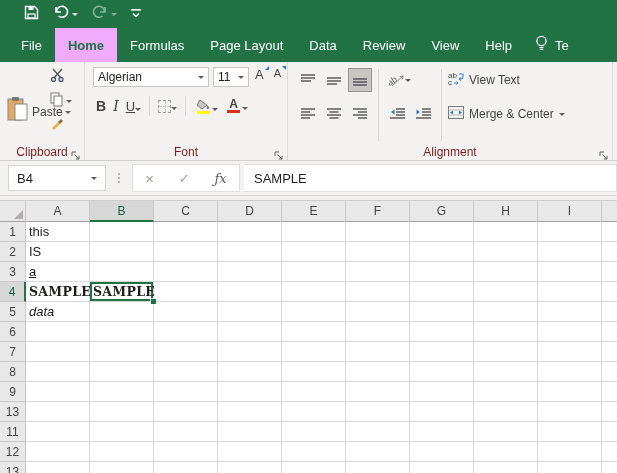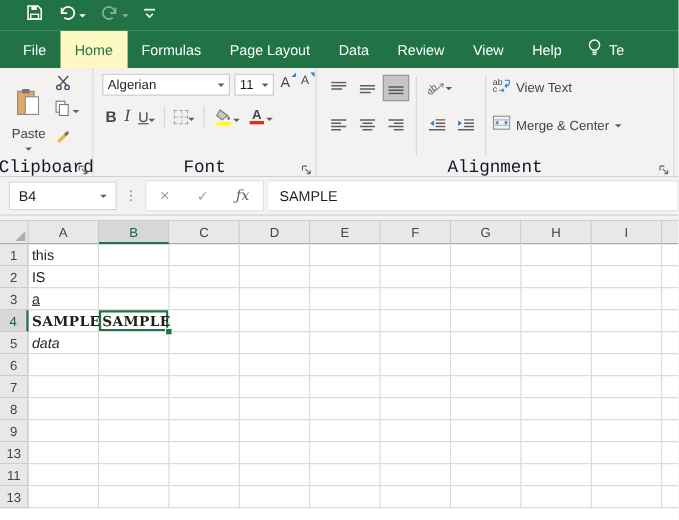--- a/index.html
+++ b/index.html
@@ -20,7 +20,7 @@
     background:#217346; display:flex; align-items:stretch; padding-left:8px; overflow:hidden; }
   .tabs { display:flex;justify-content:space-between; }
   .tab { color:#fff; font-size:13px; padding:0 13px; display:flex; align-items:center; white-space:nowrap; }
-  .tab.active { background:#fef9c3; color:#217346; }
+  .tab.active { background:#f0abfc; color:#217346;font-weight:bold; }
   .tellme { display:flex; align-items:center; gap:7px; color:#fff; font-size:13px; padding-left:10px; white-space:nowrap; }
 
   

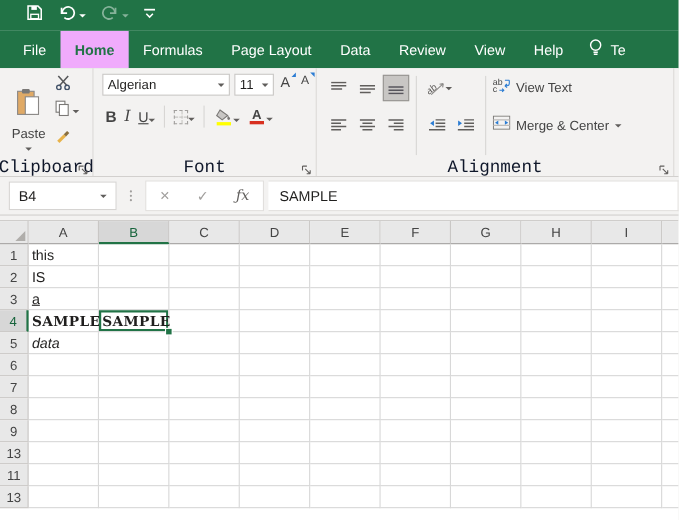--- a/index.html
+++ b/index.html
@@ -36,7 +36,7 @@
 
   
   .g-clip { left:0; width:85px; }
-  .paste-big { width:40px; display:flex; flex-direction:column; align-items:center; padding-top:18px; gap:2px; margin-left:6px; }
+  .paste-big { width:40px; display:flex; align-items:center; padding-top:18px; gap:2px; margin-left:6px; }
   .clip-mini { display:flex; flex-direction:column; padding-top:6px; gap:6px; margin-left:4px; }
   .mini-row { display:flex; align-items:center; gap:2px; height:18px; }
 

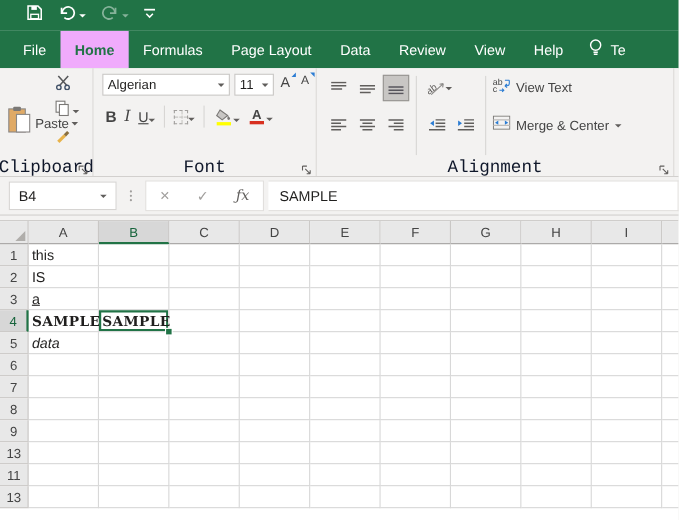--- a/index.html
+++ b/index.html
@@ -30,7 +30,7 @@
     display:flex; flex-direction:column; }
   .group-body { flex:1; display:flex; }
   .group-footer { height:17px; position:relative; display:flex; align-items:center; justify-content:center; }
-  .group-label { font-size:16px; color:#0f172a;font-family:Liberation Mono, monospace; }
+  .group-label { font-size:12px; color:#7f1d1d; }
   .launcher { position:absolute; right:3px; bottom:3px; width:10px; height:10px; }
   .ribbon-txt { font-size:12px; color:#444; }
 

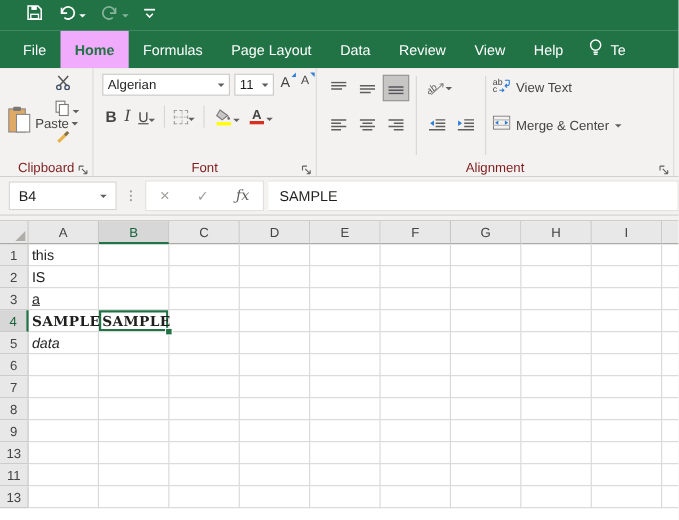--- a/index.html
+++ b/index.html
@@ -586,6 +586,19 @@
           <div class="cell fill"></div>
         </div>
         <div class="g-row">
+          <div class="row-h">12</div>
+          <div class="cell"></div>
+          <div class="cell"></div>
+          <div class="cell"></div>
+          <div class="cell"></div>
+          <div class="cell"></div>
+          <div class="cell"></div>
+          <div class="cell"></div>
+          <div class="cell"></div>
+          <div class="cell"></div>
+          <div class="cell fill"></div>
+        </div>
+        <div class="g-row">
           <div class="row-h">13</div>
           <div class="cell"></div>
           <div class="cell"></div>

